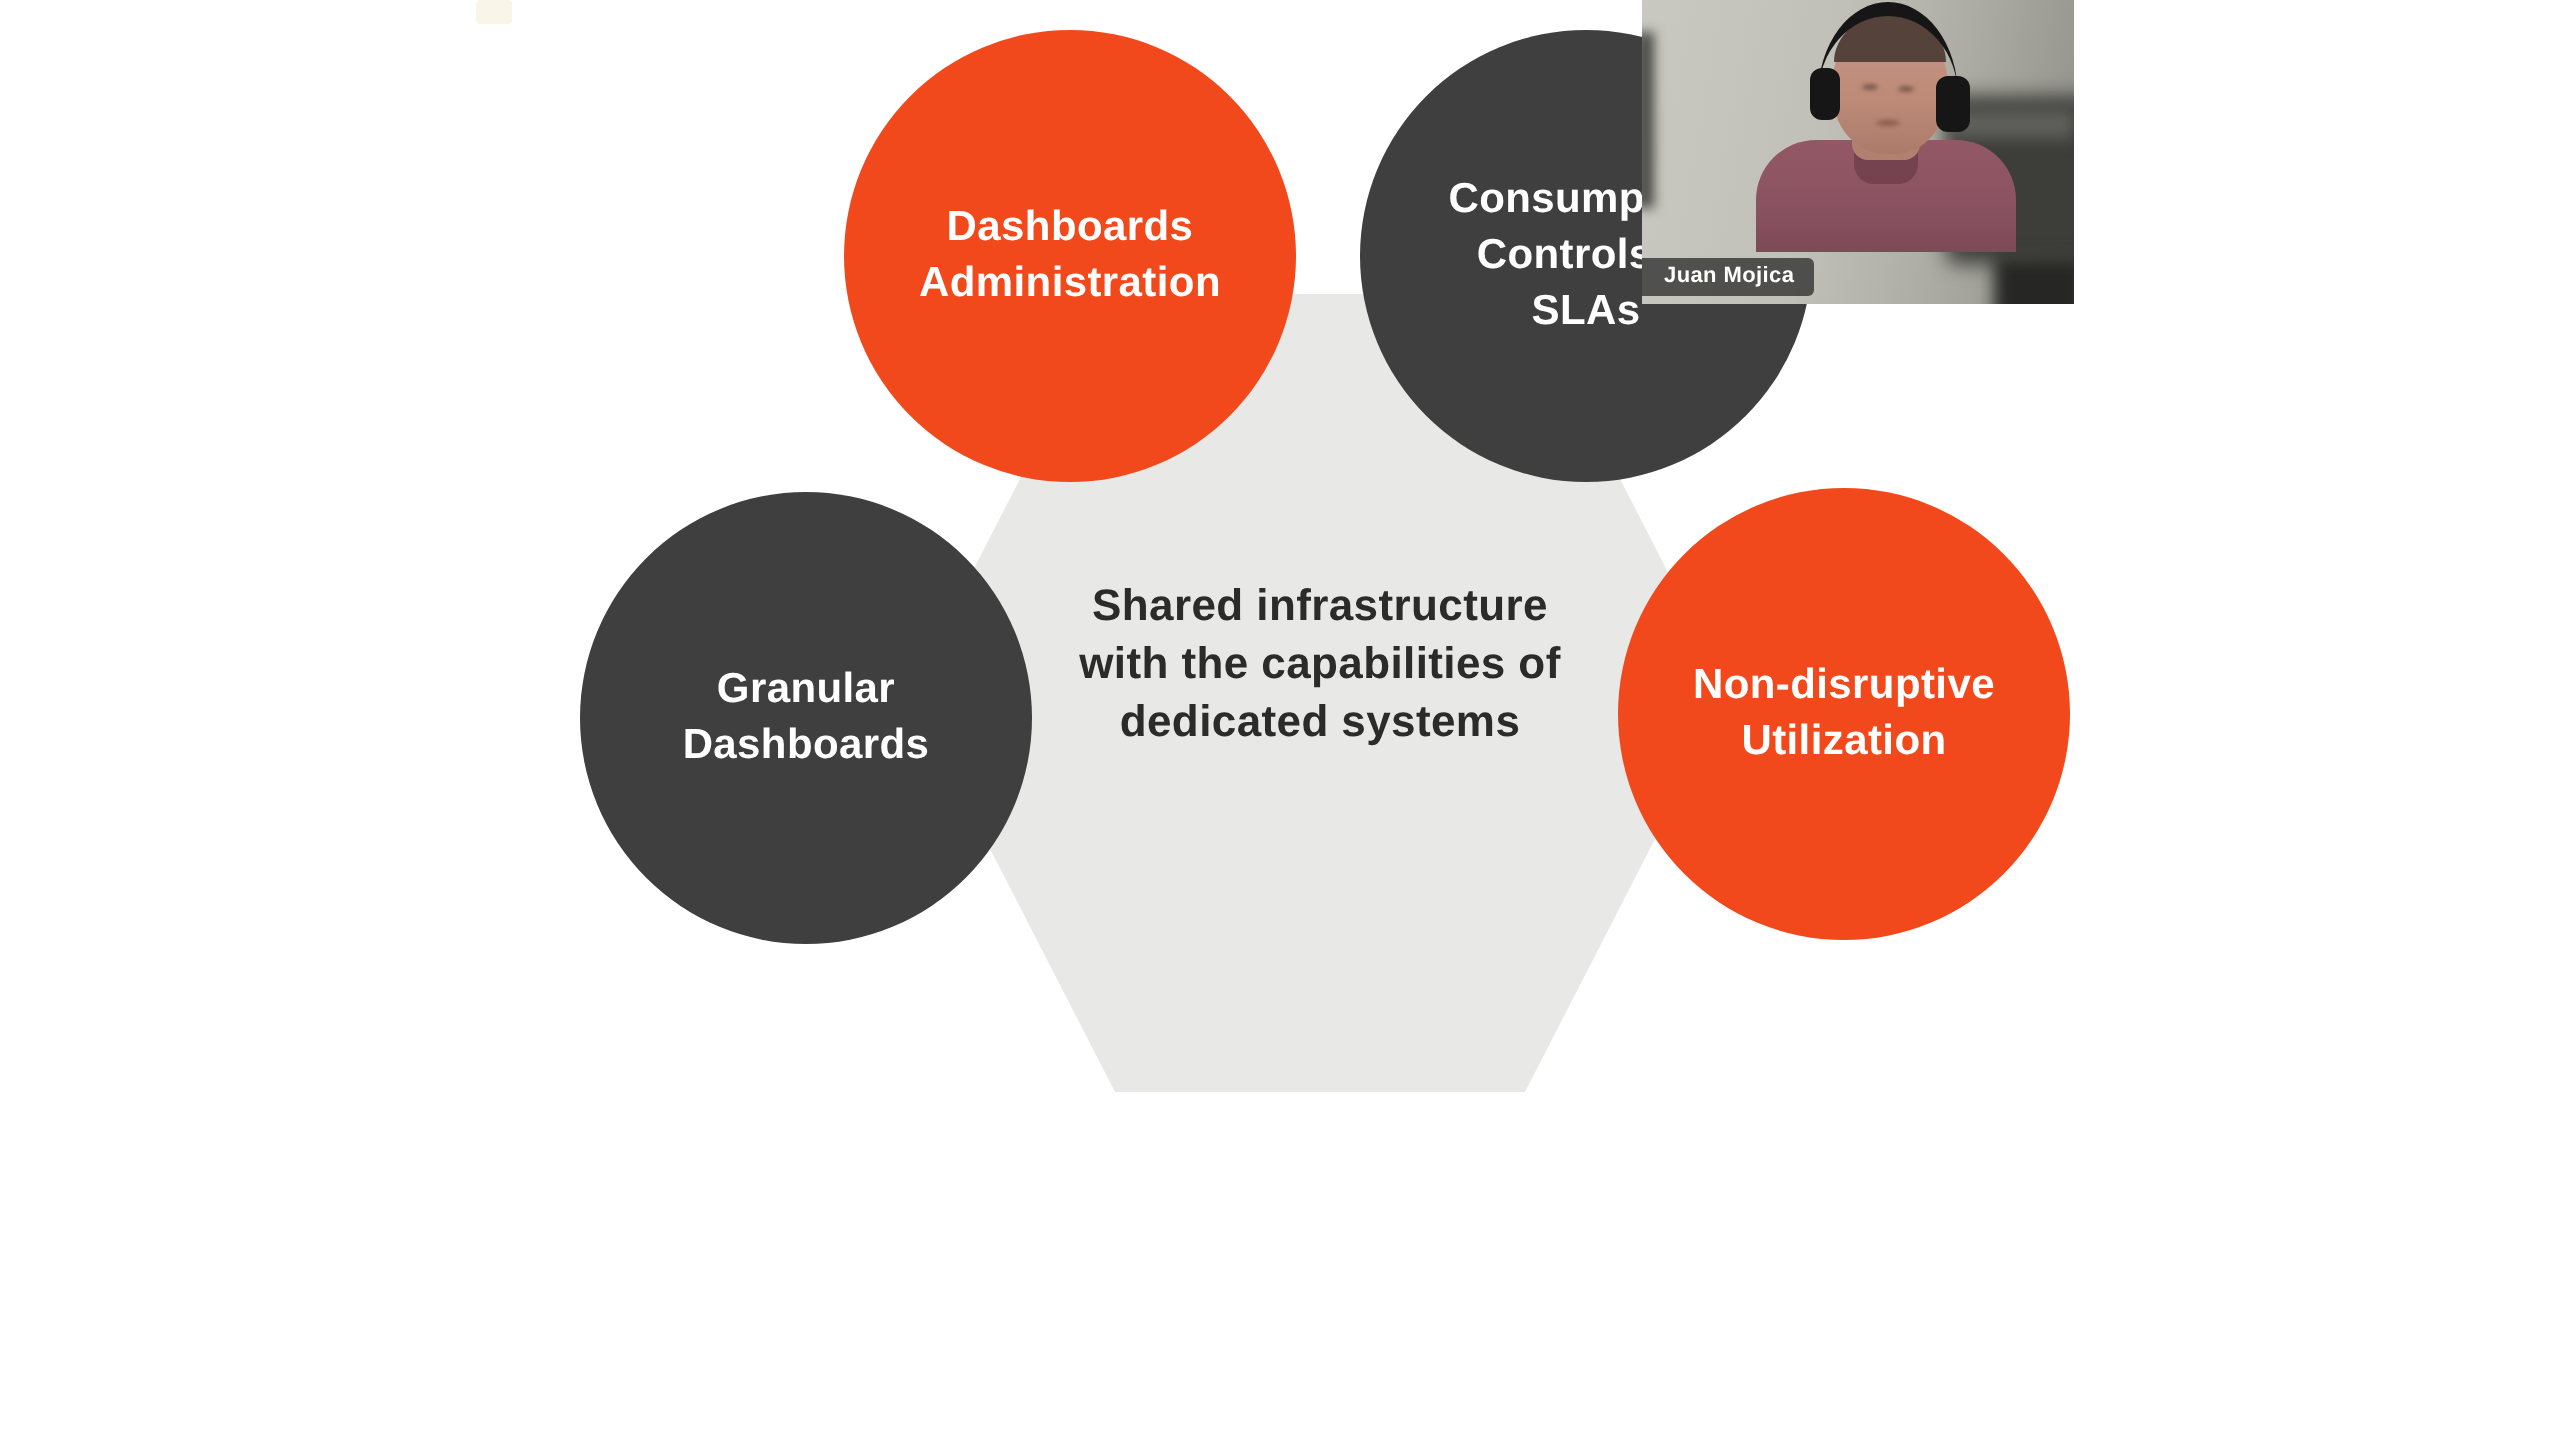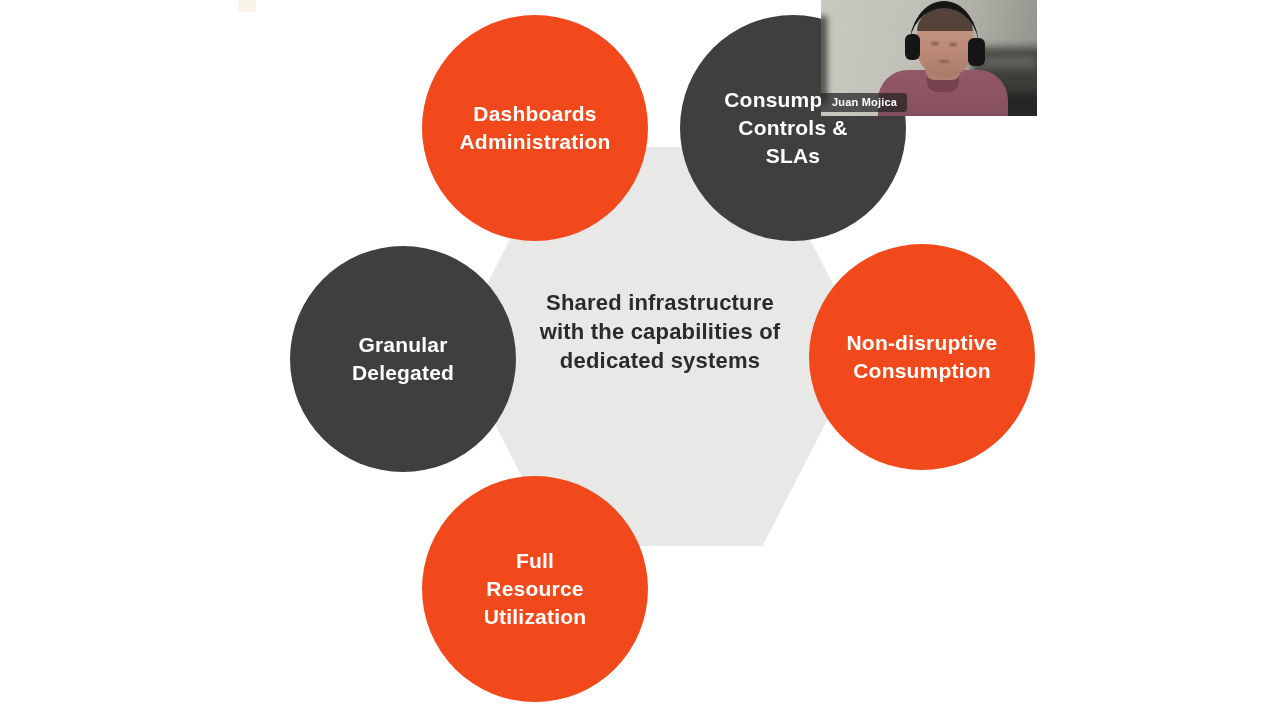--- a/index.html
+++ b/index.html
@@ -76,7 +76,7 @@
   .webcam {
     position: absolute;
     left: 821px; top: 0;
-    width: 216px; height: 116px;
+    width: 216px; height: 152px;
     overflow: hidden;
     z-index: 20;
     background: linear-gradient(100deg, #c9c9c1 0%, #c0c0b8 42%, #adada5 68%, #90908a 100%);

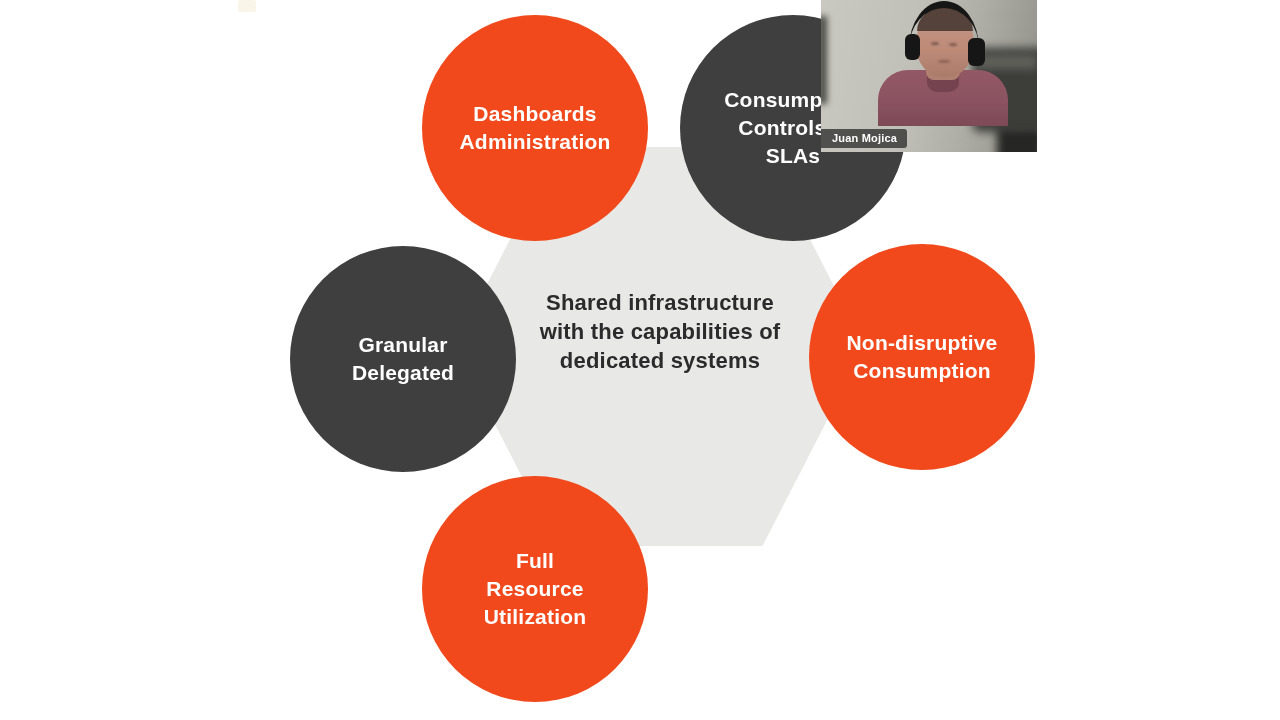--- a/index.html
+++ b/index.html
@@ -183,7 +183,7 @@
 
   <div class="node dark n3">
     <span class="label">Granular
-Delegated</span>
+Dashboards</span>
   </div>
 
   <div class="node orange n4">

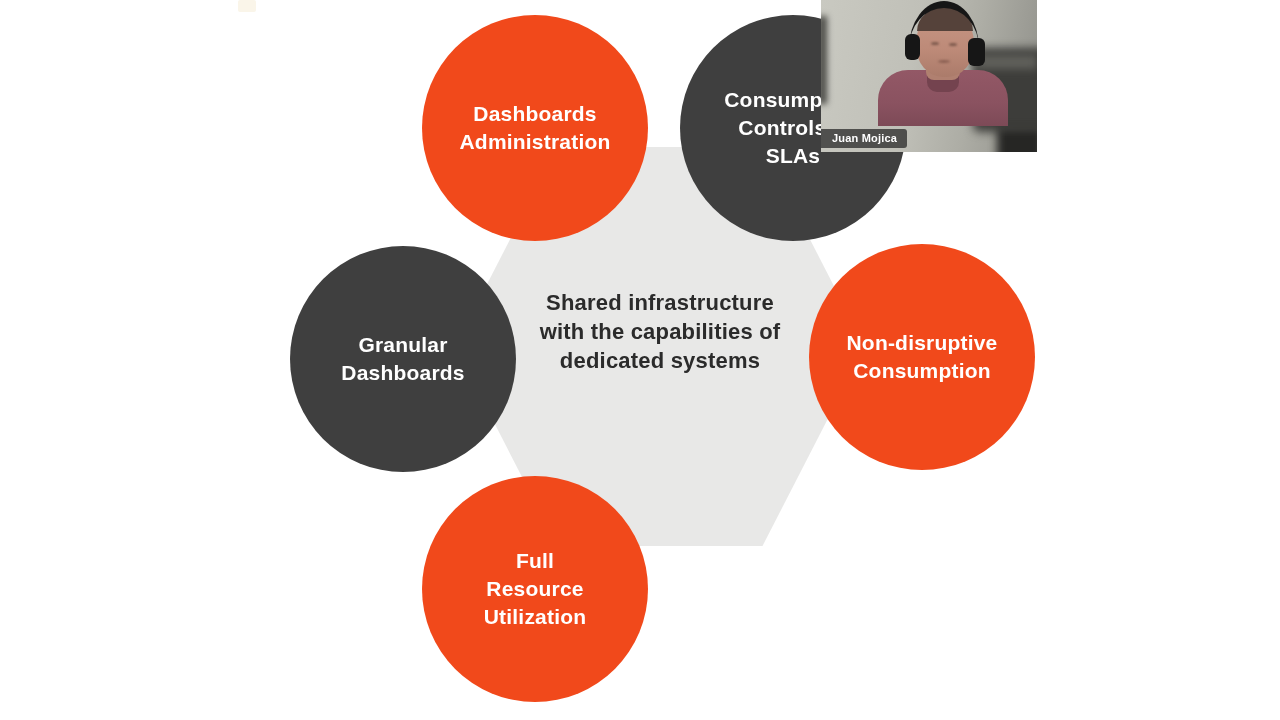--- a/index.html
+++ b/index.html
@@ -188,7 +188,7 @@
 
   <div class="node orange n4">
     <span class="label">Non-disruptive
-Consumption</span>
+Utilization</span>
   </div>
 
   <div class="node orange n5">

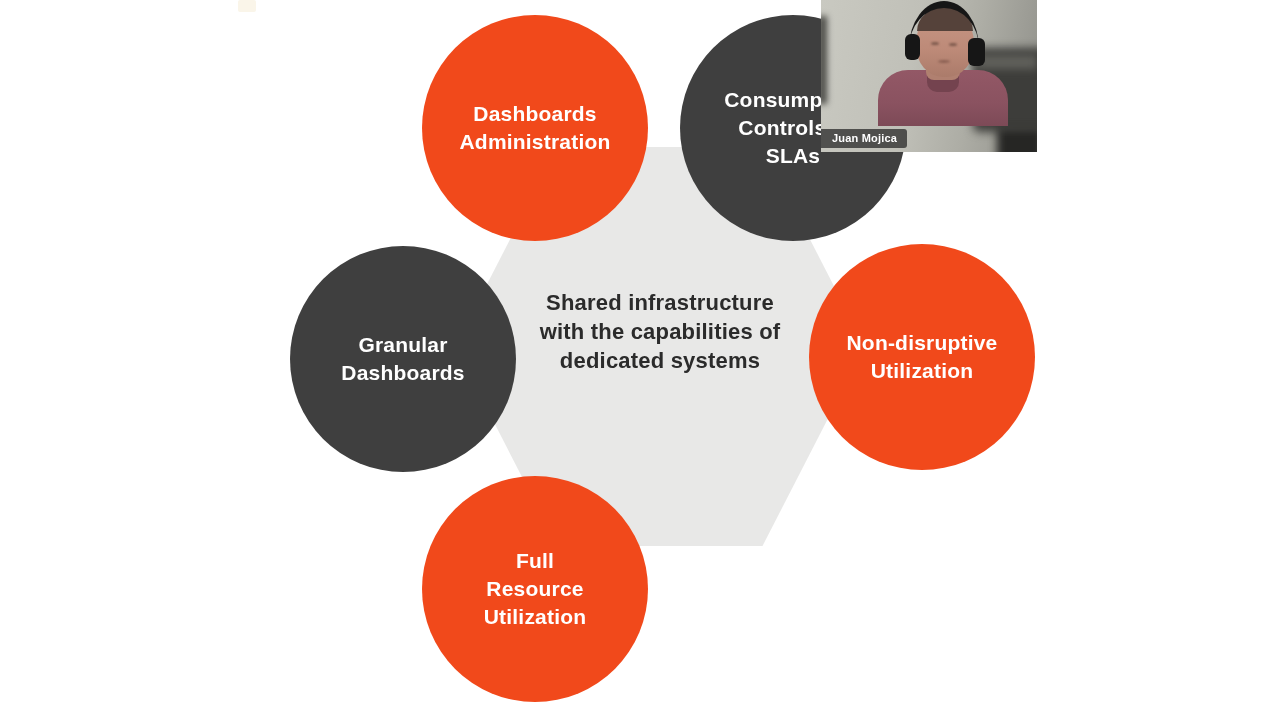--- a/index.html
+++ b/index.html
@@ -191,11 +191,6 @@
 Utilization</span>
   </div>
 
-  <div class="node orange n5">
-    <span class="label">Full
-Resource
-Utilization</span>
-  </div>
 
 
   <div class="webcam">

